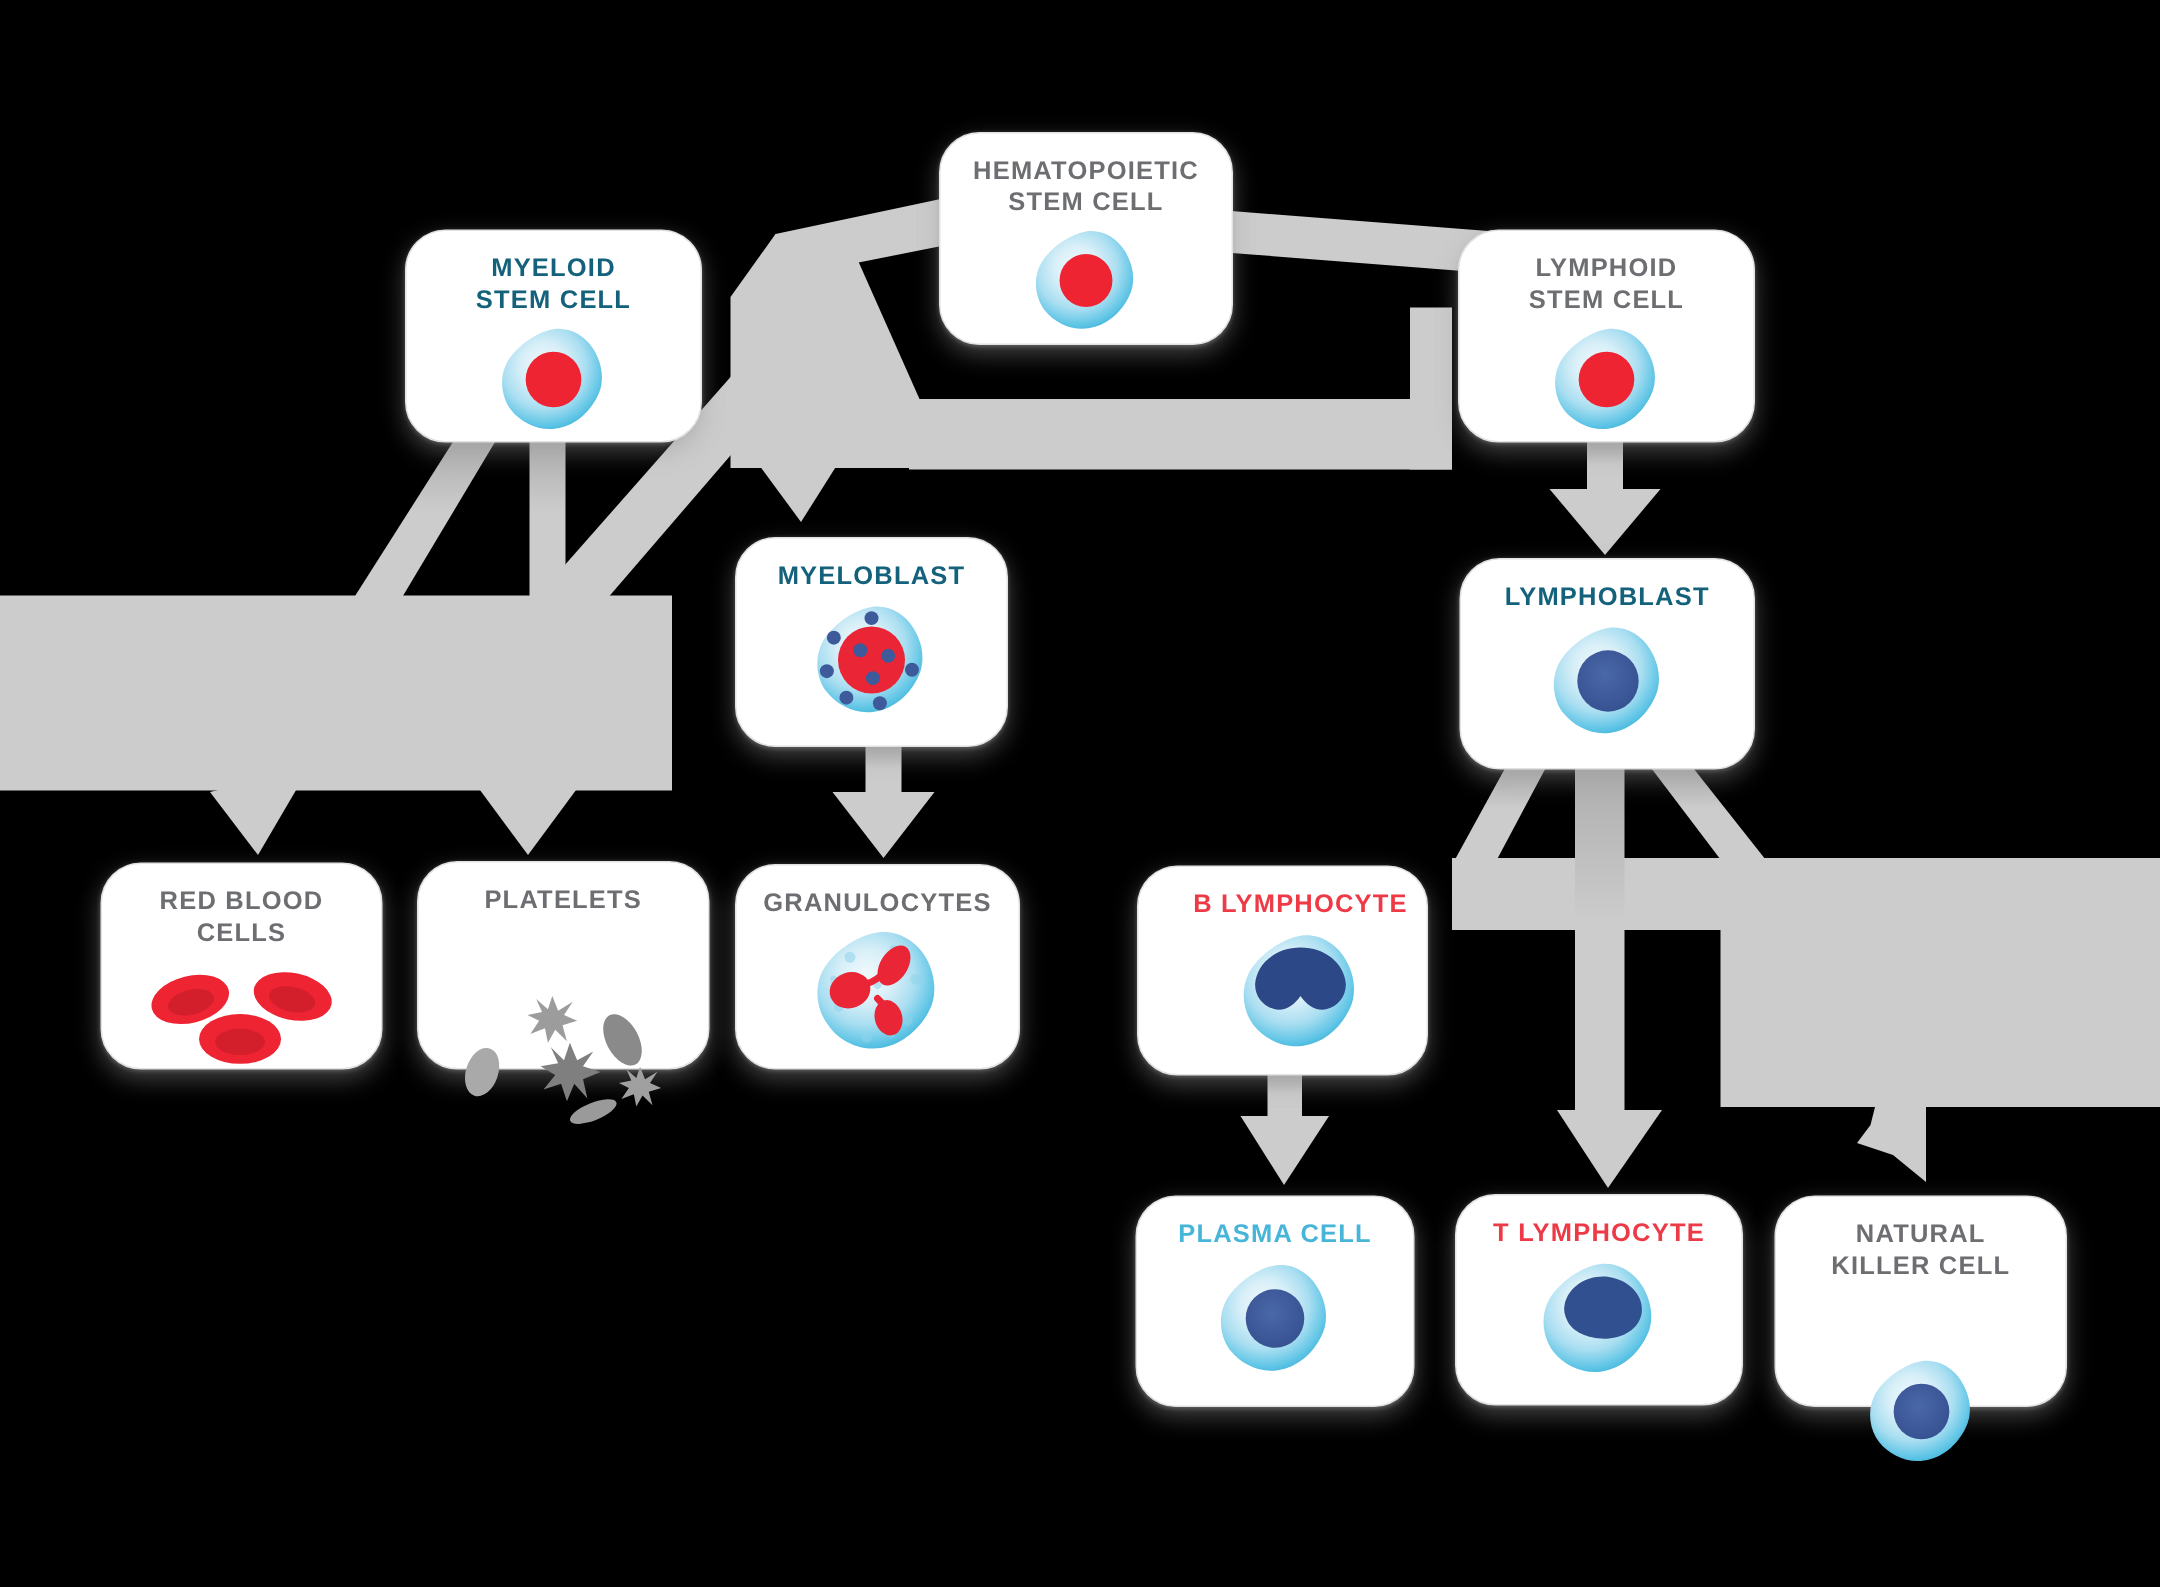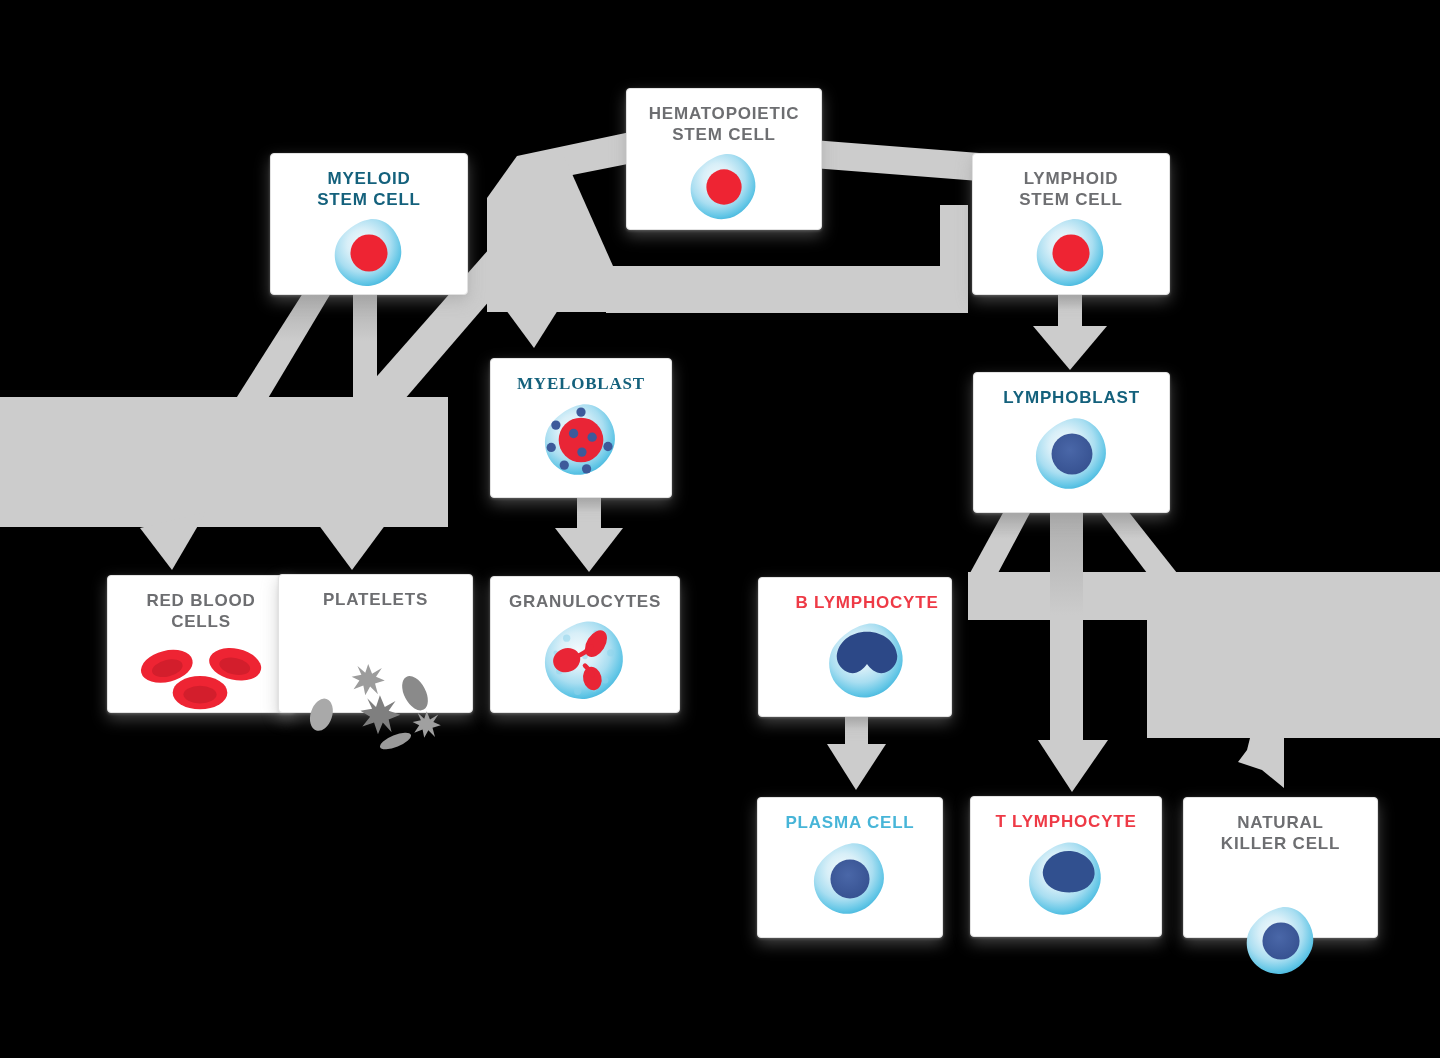--- a/index.html
+++ b/index.html
@@ -18,7 +18,7 @@
   .node{
     position:absolute;z-index:2;box-sizing:border-box;
     background:var(--node-box);
-    border:1px solid #e2e2e2;border-radius:4px;
+    border:1px solid #e2e2e2;border-radius:27px;
     box-shadow:0 6px 16px rgba(150,150,150,.45), 0 1px 3px rgba(190,190,190,.35);
     display:flex;flex-direction:column;align-items:center;
     padding-top:15px;

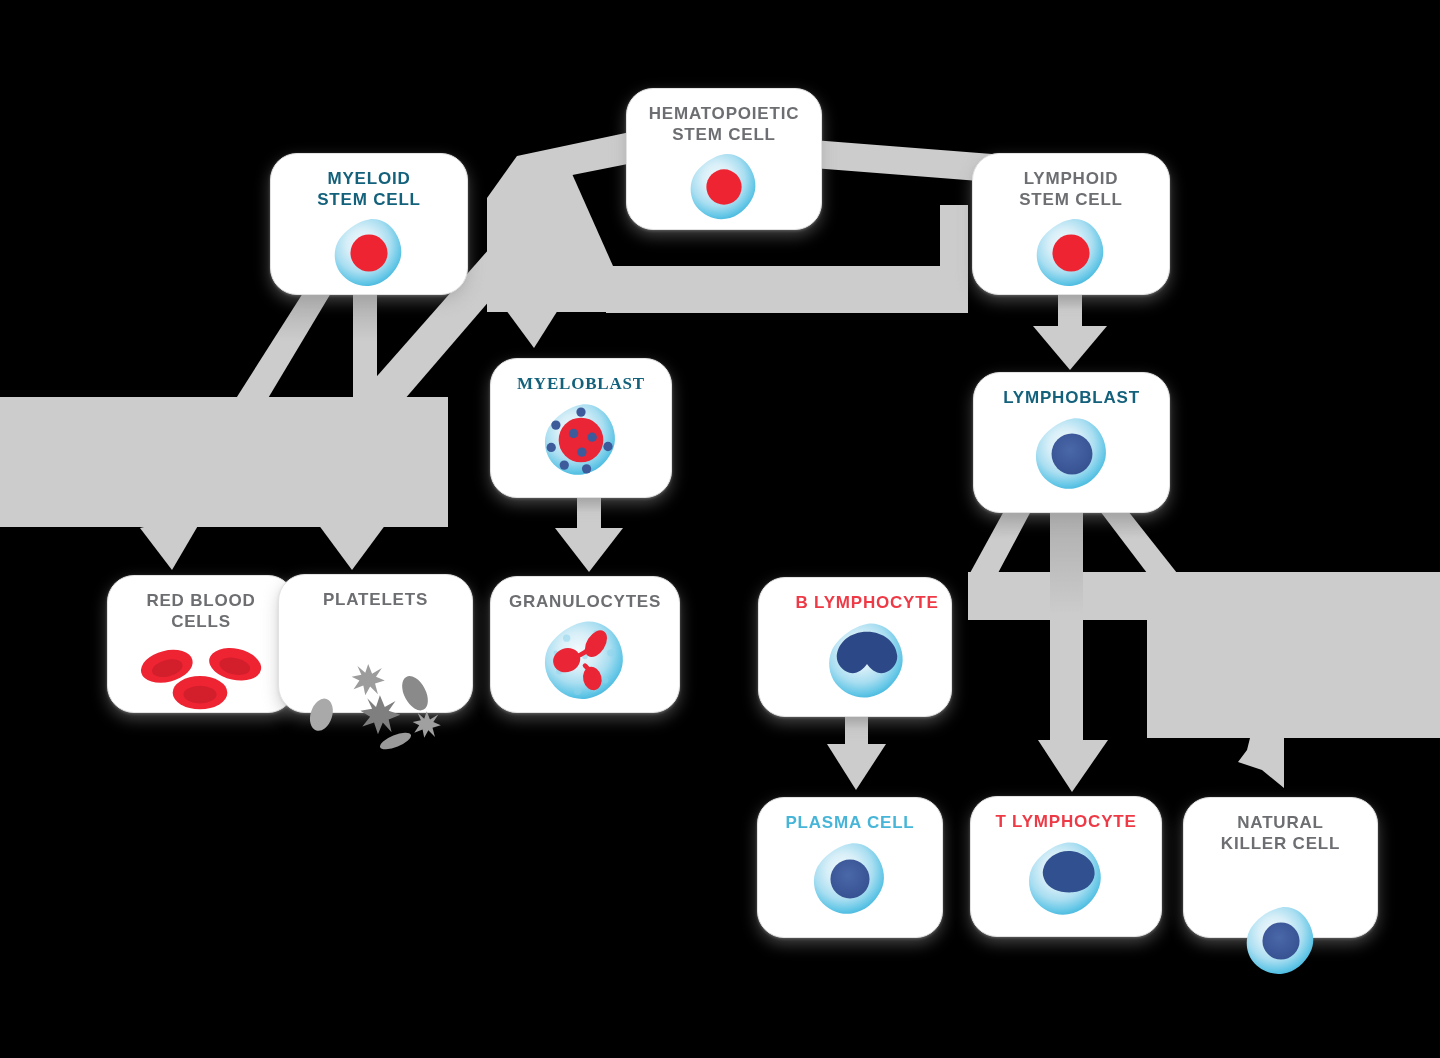--- a/index.html
+++ b/index.html
@@ -110,7 +110,7 @@
   </svg>
 </div>
 
-<div class="node" style="left:490px;top:358px;width:182px;height:140px;font-family:Liberation Serif, serif;">
+<div class="node" style="left:490px;top:358px;width:182px;height:140px;">
   <div class="label" style="color: rgb(20, 97, 124);">MYELOBLAST</div>
   <svg class="cell" width="84" height="80" viewBox="0 0 90 86">
     <path fill="url(#cellBlue)" d="M45 5 C57 3 69 10 75 20 C82 31 84 45 78 56 C72 68 61 78 47 80 C34 82 21 76 13 66 C6 57 4 43 9 32 C15 19 32 7 45 5 Z"></path>

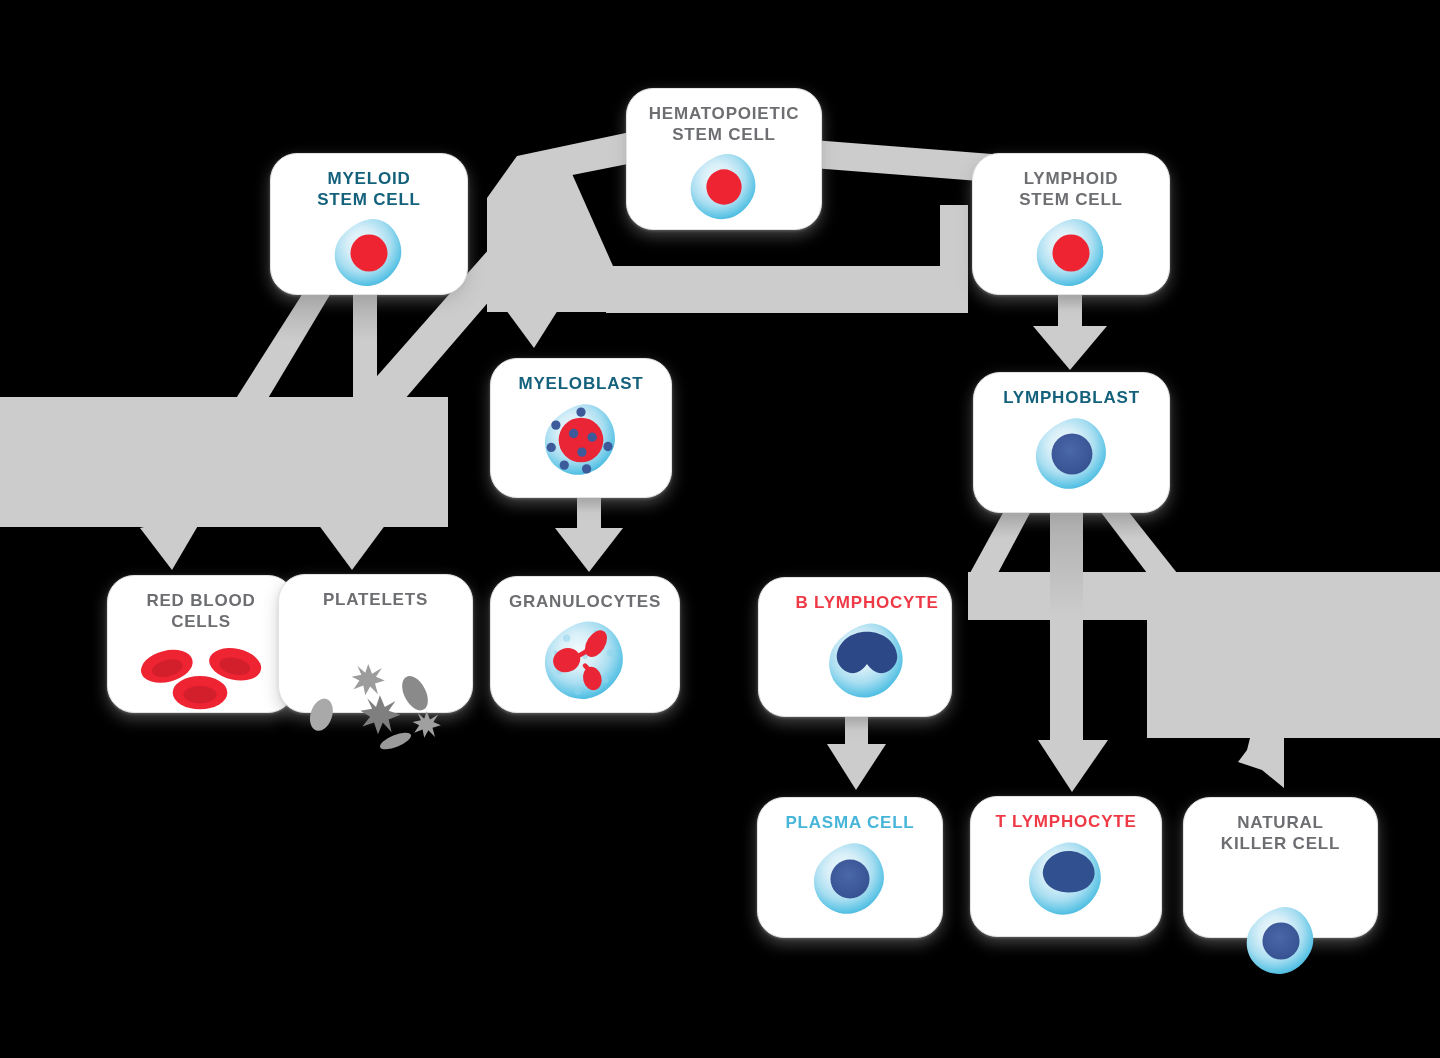--- a/index.html
+++ b/index.html
@@ -137,7 +137,7 @@
   </svg>
 </div>
 
-<div class="node" style="left:67px;top:575px;width:188px;height:138px;margin-left:40px;">
+<div class="node" style="left:67px;top:575px;width:188px;height:138px;">
   <div class="label" style="color: rgb(109, 110, 113);">RED BLOOD
 CELLS</div>
   <svg class="cell" width="148" height="82" viewBox="0 0 150 84">

